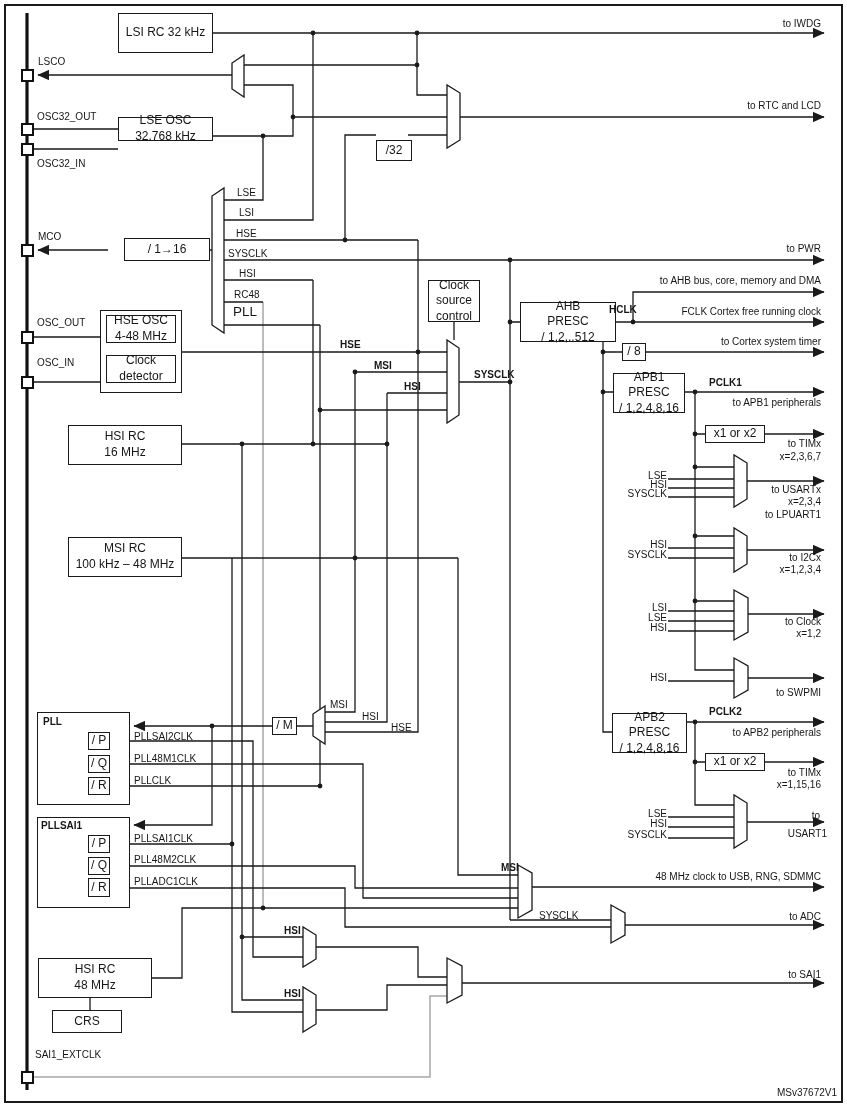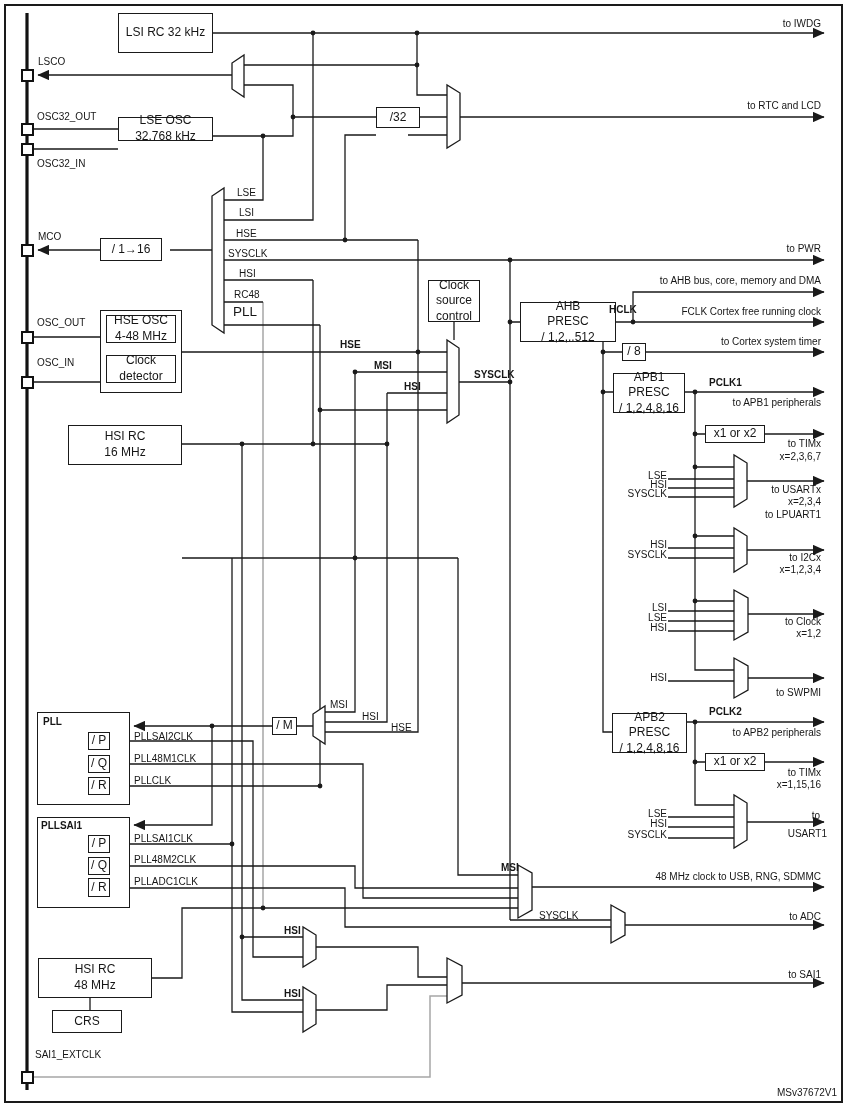--- a/index.html
+++ b/index.html
@@ -156,7 +156,7 @@
   <div class="box" style="left:118px;top:13px;width:95px;height:40px">LSI RC 32 kHz</div>
   <div class="box" style="left:118px;top:117px;width:95px;height:24px">LSE OSC
 32.768 kHz</div>
-  <div class="box" style="left:376px;top:107px;width:44px;height:21px">/32</div>
+  <div class="box" style="left:376px;top:140px;width:36px;height:21px">/32</div>
   <div class="box" style="left:100px;top:238px;width:62px;height:23px">/ 1→16</div>
 
   <div class="bigblock" style="left:100px;top:310px;width:82px;height:83px"></div>

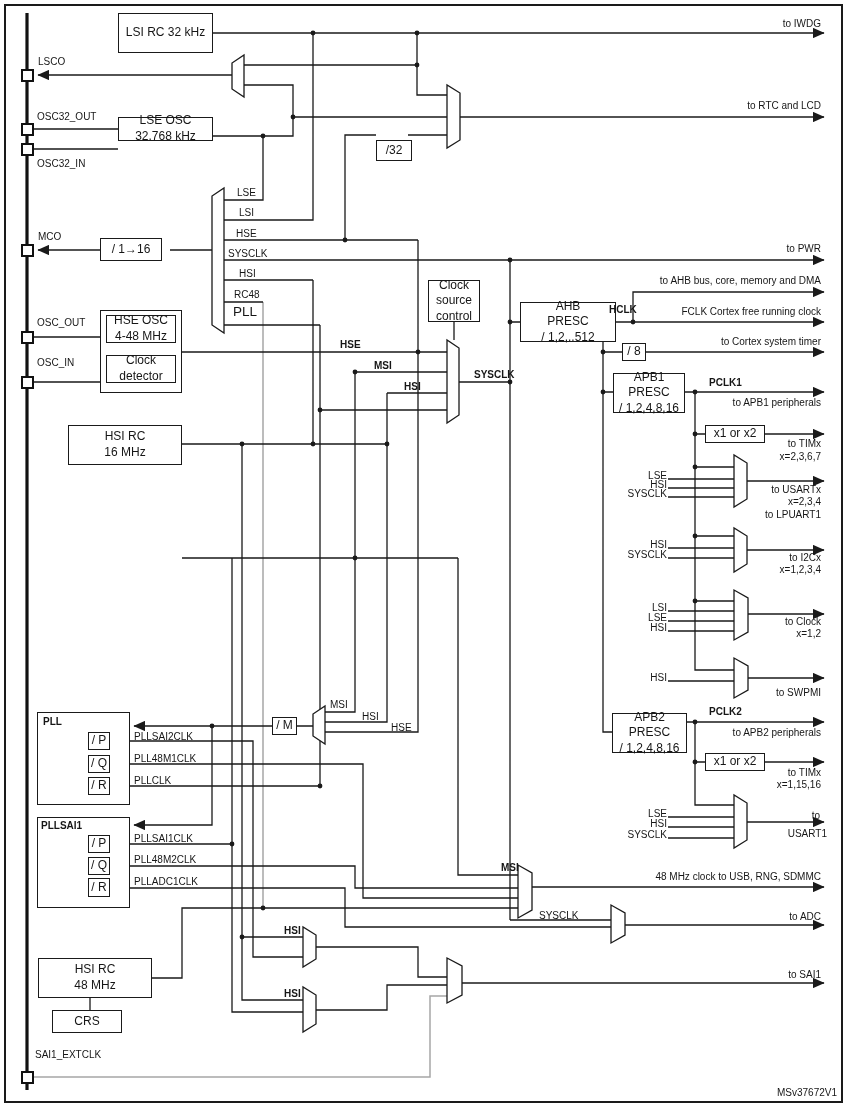--- a/index.html
+++ b/index.html
@@ -157,7 +157,7 @@
   <div class="box" style="left:118px;top:117px;width:95px;height:24px">LSE OSC
 32.768 kHz</div>
   <div class="box" style="left:376px;top:140px;width:36px;height:21px">/32</div>
-  <div class="box" style="left:100px;top:238px;width:62px;height:23px">/ 1→16</div>
+  <div class="box" style="left:124px;top:238px;width:86px;height:23px">/ 1→16</div>
 
   <div class="bigblock" style="left:100px;top:310px;width:82px;height:83px"></div>
   <div class="box" style="left:106px;top:315px;width:70px;height:28px">HSE OSC

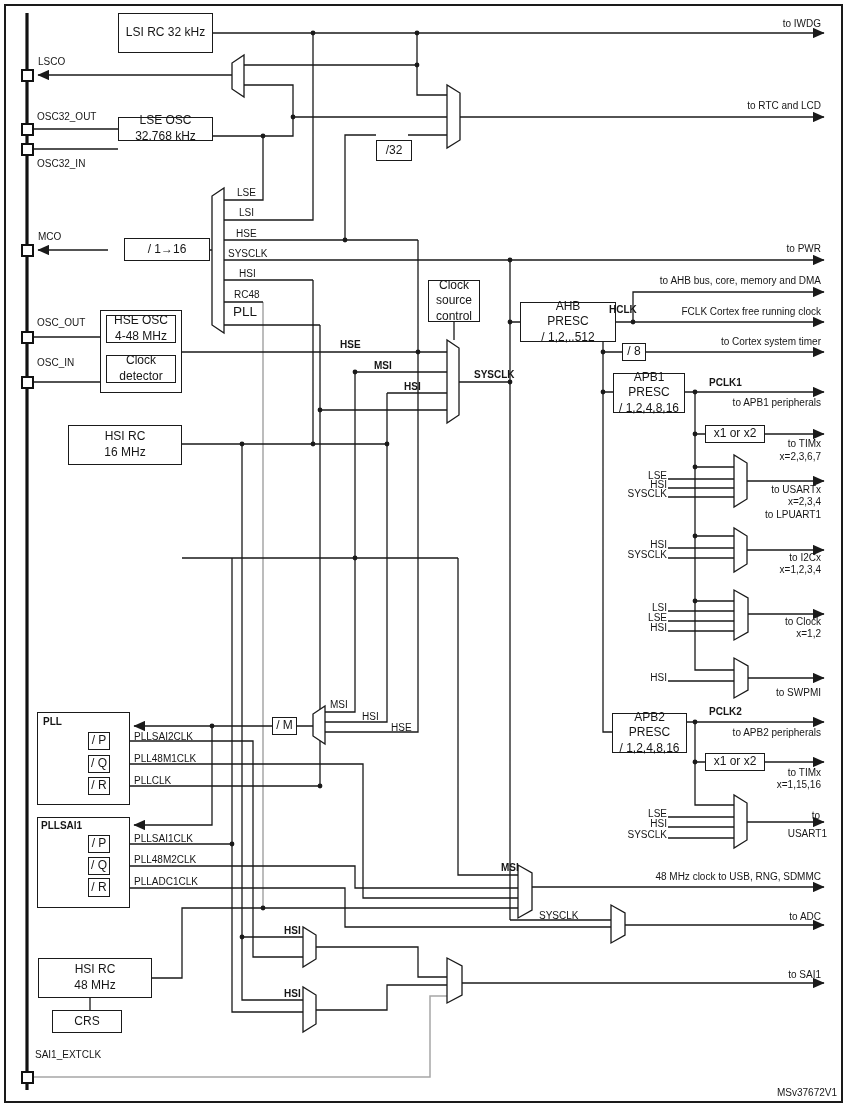--- a/index.html
+++ b/index.html
@@ -183,6 +183,8 @@
 
   <div class="box" style="left:68px;top:425px;width:114px;height:40px">HSI RC
 16 MHz</div>
+  <div class="box" style="left:68px;top:537px;width:114px;height:40px">MSI RC
+100 kHz – 48 MHz</div>
   <div class="box" style="left:272px;top:717px;width:25px;height:18px">/ M</div>
 
   <div class="bigblock" style="left:37px;top:712px;width:93px;height:93px"></div>

